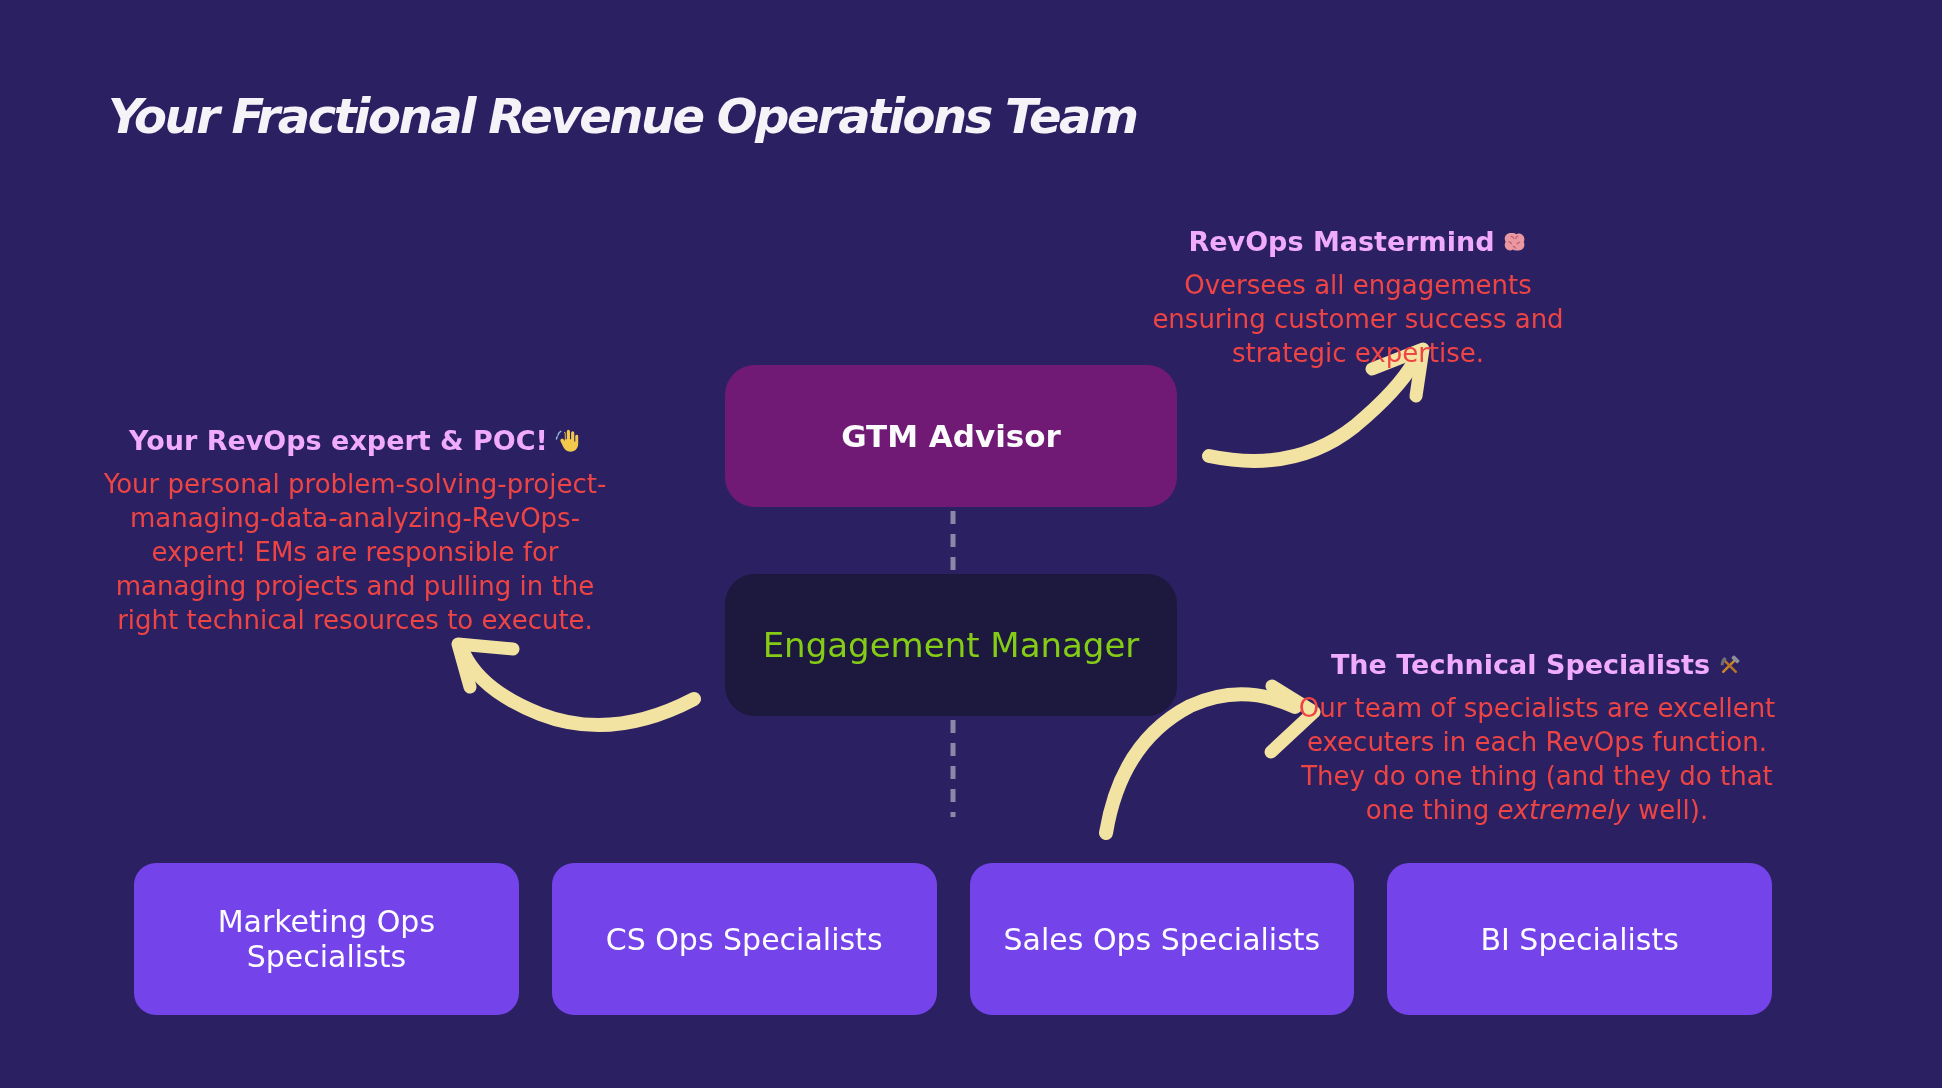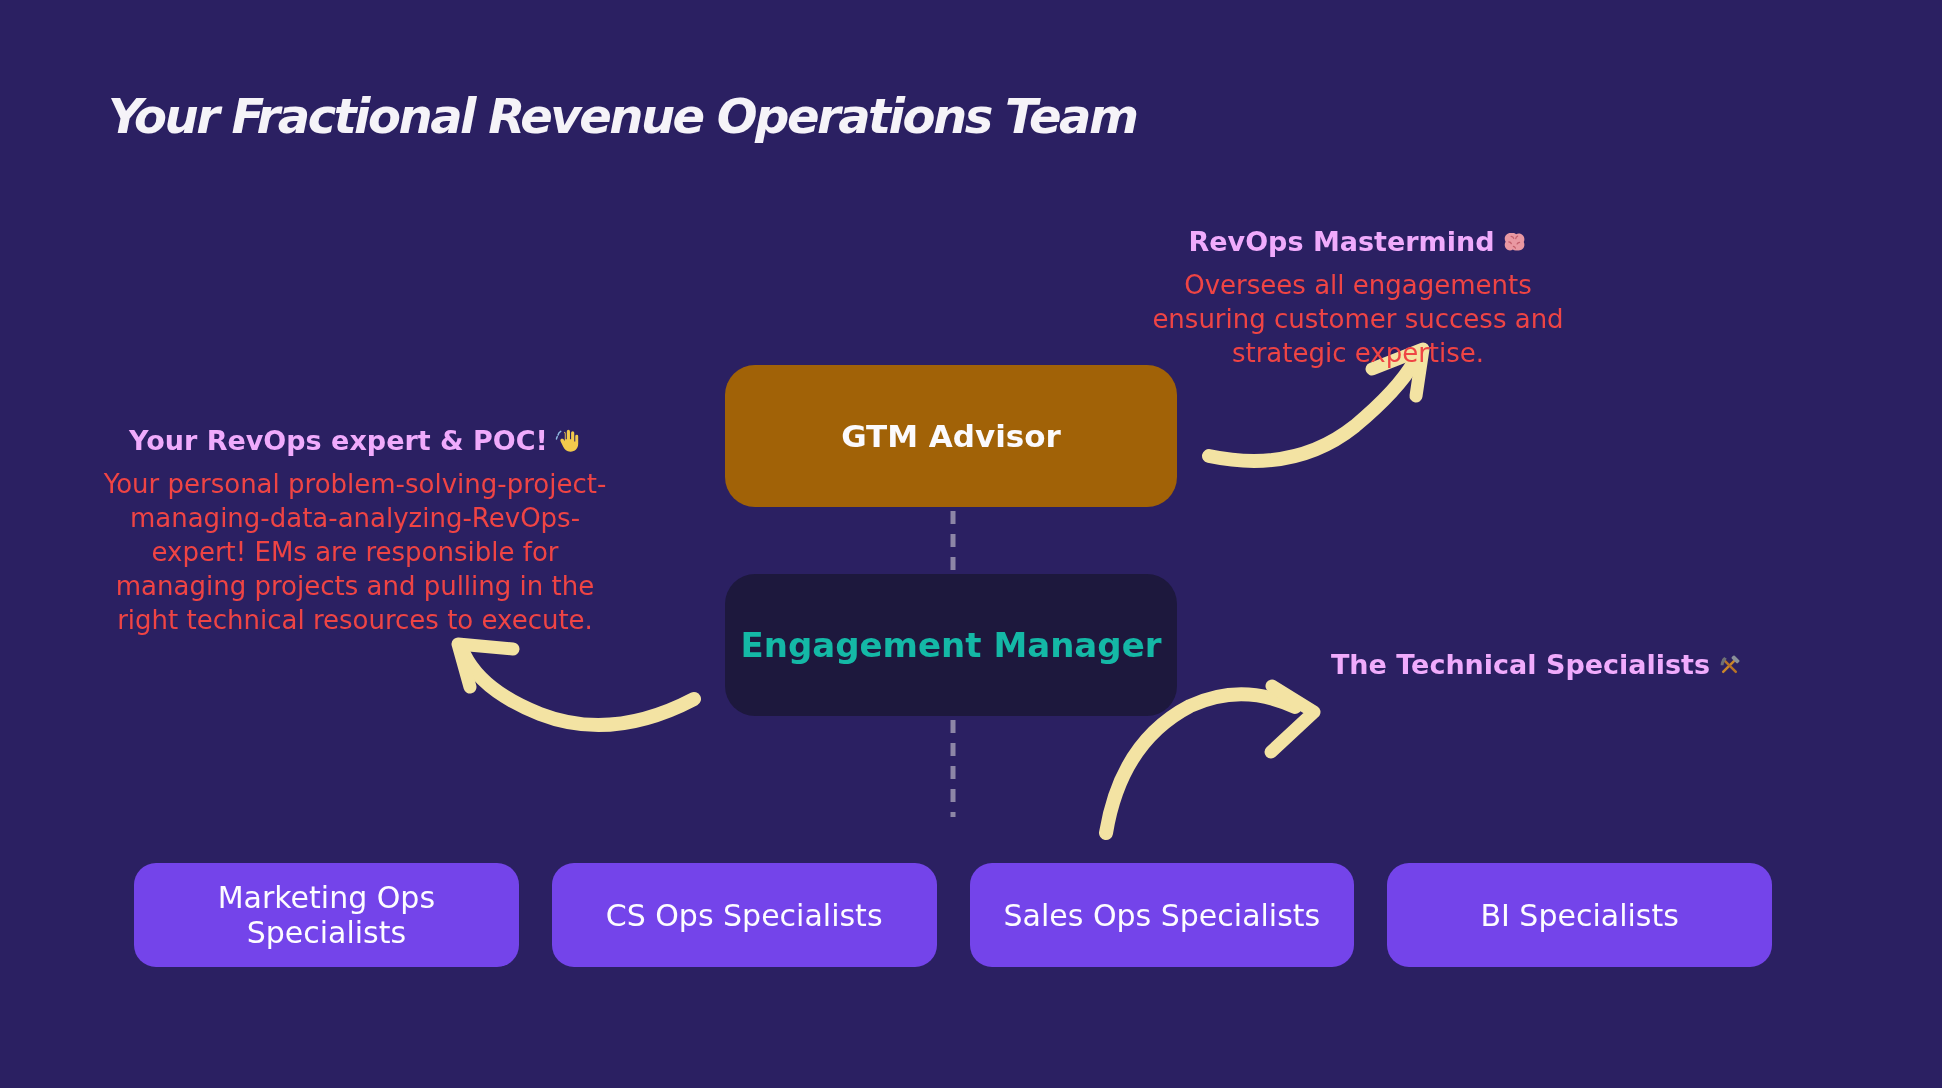--- a/index.html
+++ b/index.html
@@ -21,7 +21,7 @@
     position:absolute;display:flex;align-items:center;justify-content:center;
     text-align:center;
   }
-  .node.gtm{left:725px;top:365px;width:452px;height:142px;border-radius:30px;background:#a16207;}
+  .node.gtm{left:725px;top:365px;width:452px;height:142px;border-radius:30px;background:#701a75;}
   .node.gtm span{font-size:31px;font-weight:bold;color:#fbfafd;}
   .node.em{left:725px;top:574px;width:452px;height:142px;border-radius:30px;background:#1d183d;}
   .node.em span{font-size:34px;font-weight:bold;color:#14b8a6;}

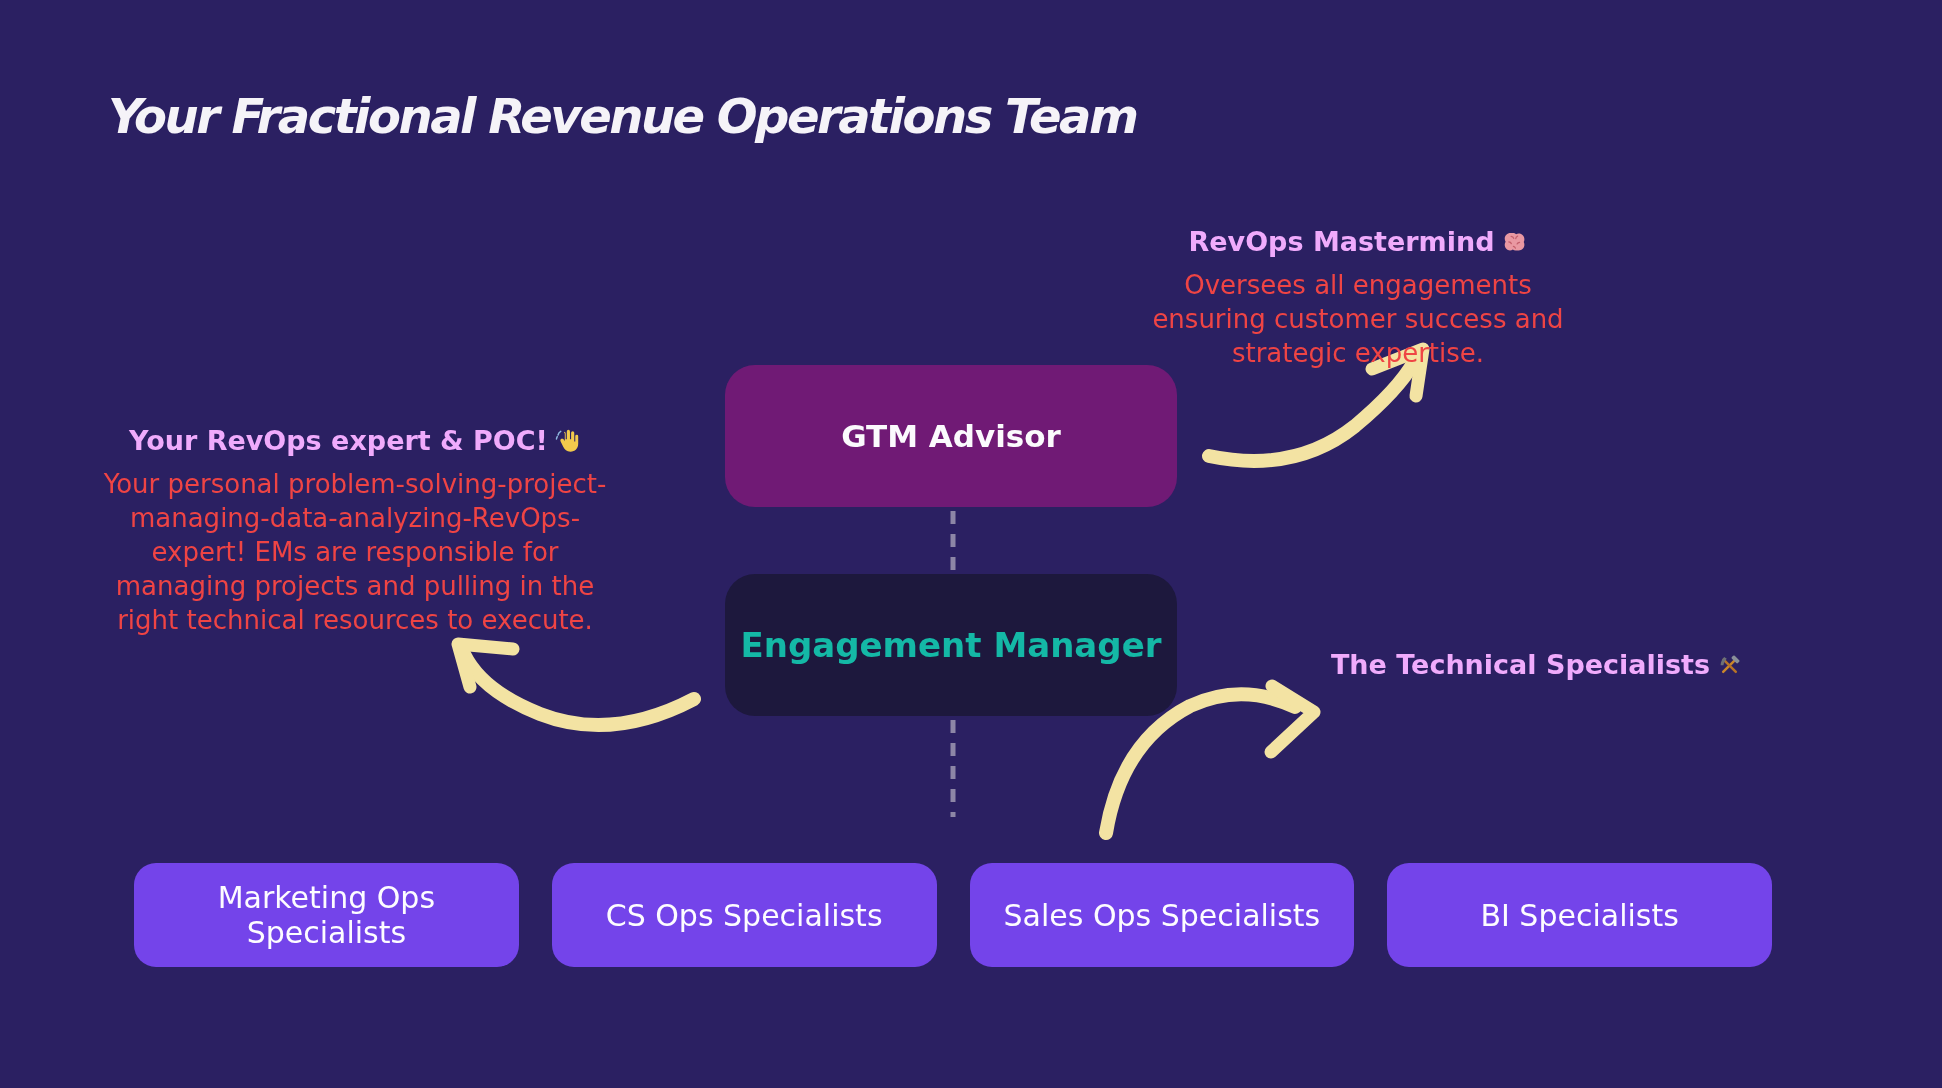--- a/index.html
+++ b/index.html
@@ -24,7 +24,7 @@
   .node.gtm{left:725px;top:365px;width:452px;height:142px;border-radius:30px;background:#701a75;}
   .node.gtm span{font-size:31px;font-weight:bold;color:#fbfafd;}
   .node.em{left:725px;top:574px;width:452px;height:142px;border-radius:30px;background:#1d183d;}
-  .node.em span{font-size:34px;font-weight:bold;color:#14b8a6;}
+  .node.em span{font-size:34px;font-weight:normal;color:#84cc16;}
   .spec-row{
     position:absolute;left:134px;top:863px;width:1638px;height:104px;
     display:flex;gap:33px;

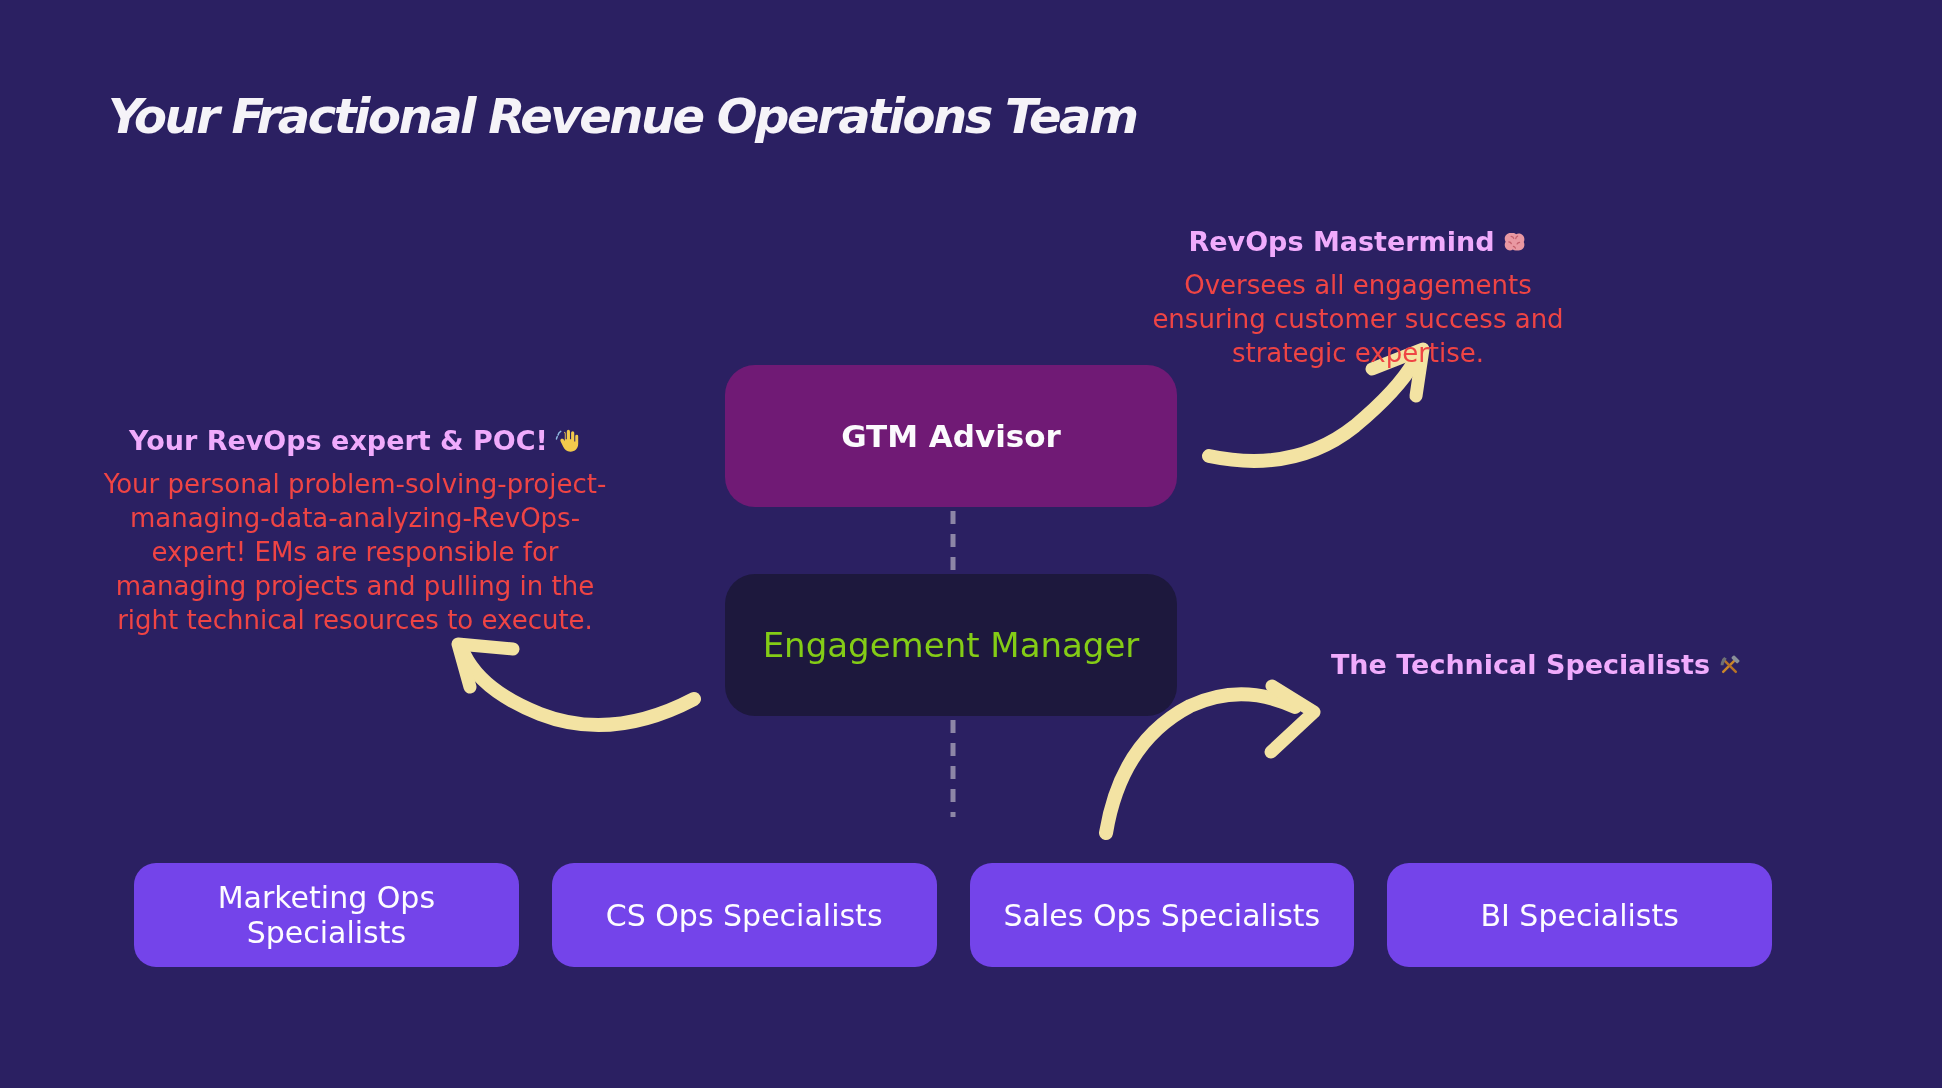--- a/index.html
+++ b/index.html
@@ -103,6 +103,7 @@
             </g>
           </svg></span>
     </div>
+    <div class="note-body"><span>Our team of specialists are excellent executers in each RevOps function. They do one thing (and they do that one thing </span><span class="italic">extremely</span><span> well).</span></div>
   </div>
 
   <div class="node gtm">

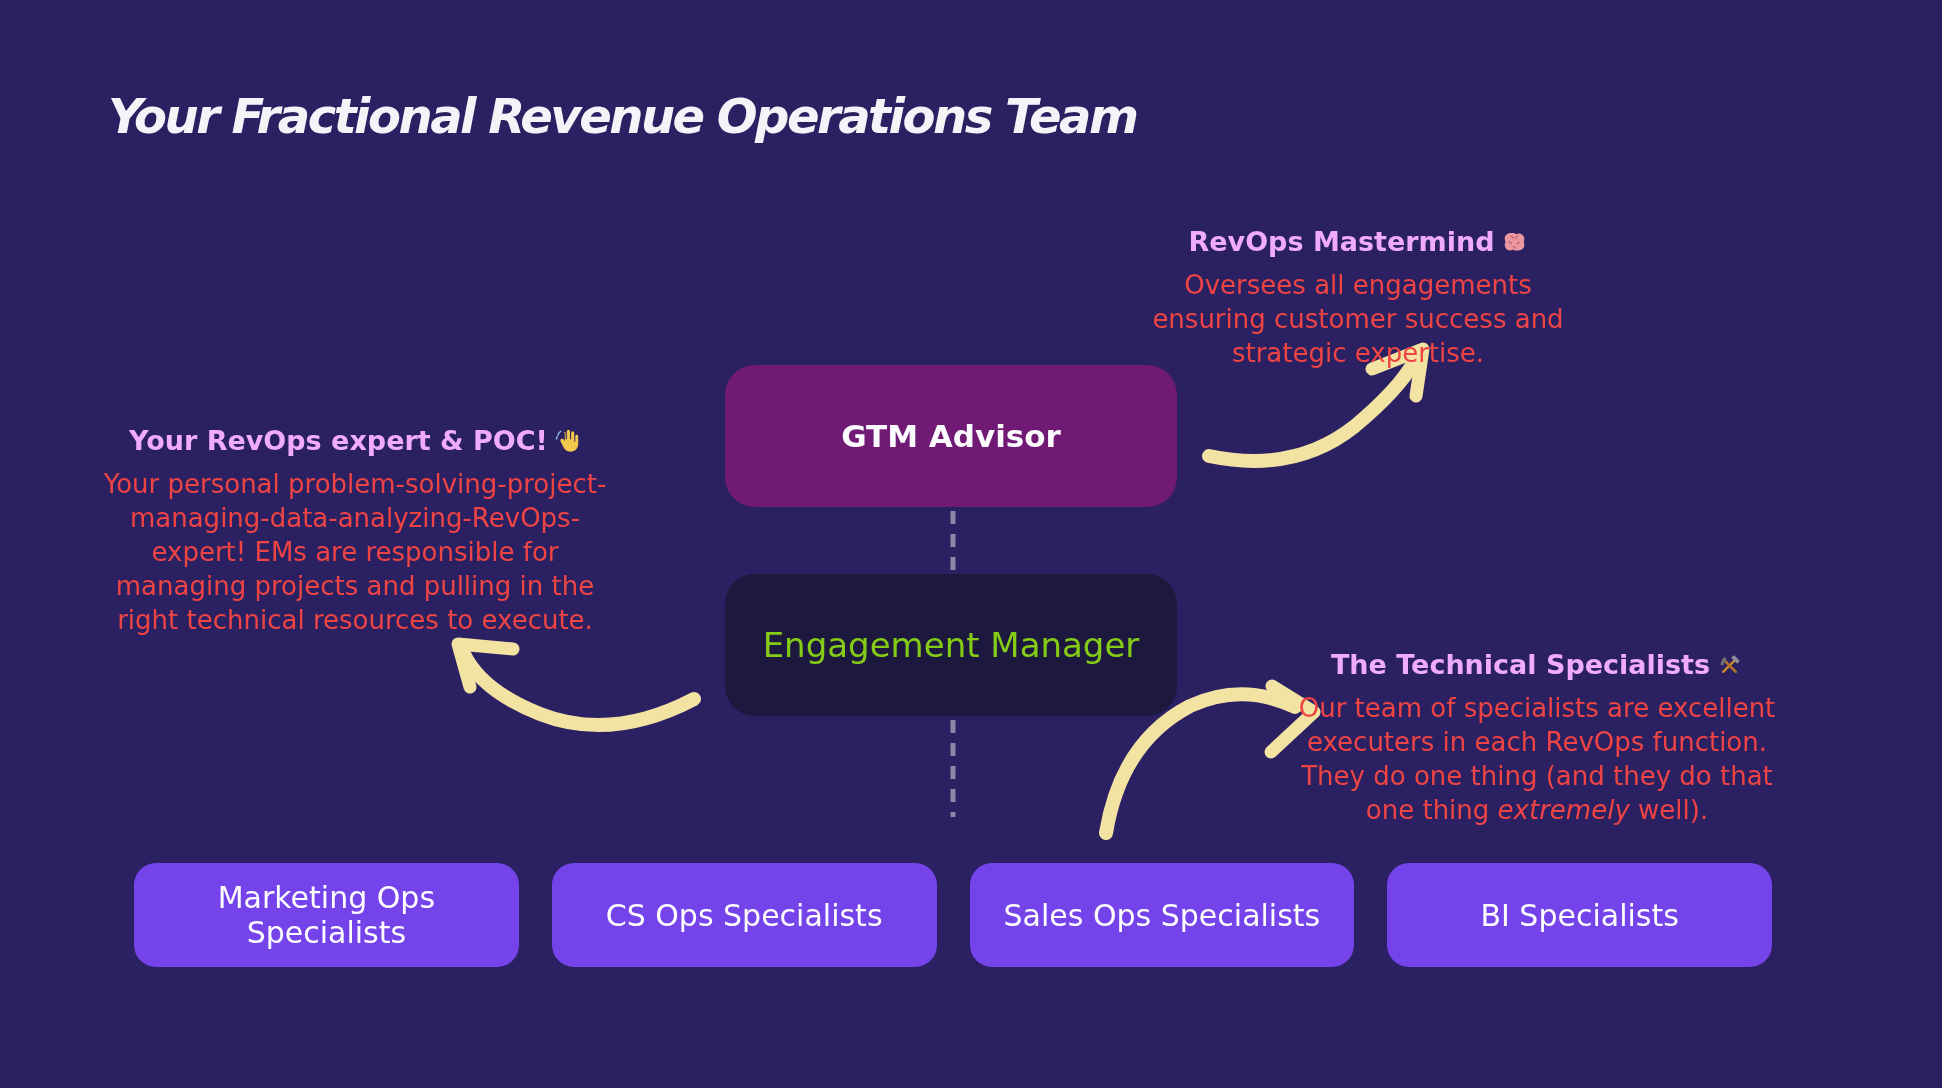--- a/index.html
+++ b/index.html
@@ -26,7 +26,7 @@
   .node.em{left:725px;top:574px;width:452px;height:142px;border-radius:30px;background:#1d183d;}
   .node.em span{font-size:34px;font-weight:normal;color:#84cc16;}
   .spec-row{
-    position:absolute;left:134px;top:863px;width:1638px;height:104px;
+    position:absolute;left:134px;top:863px;width:1638px;height:152px;
     display:flex;gap:33px;
   }
   .spec{

